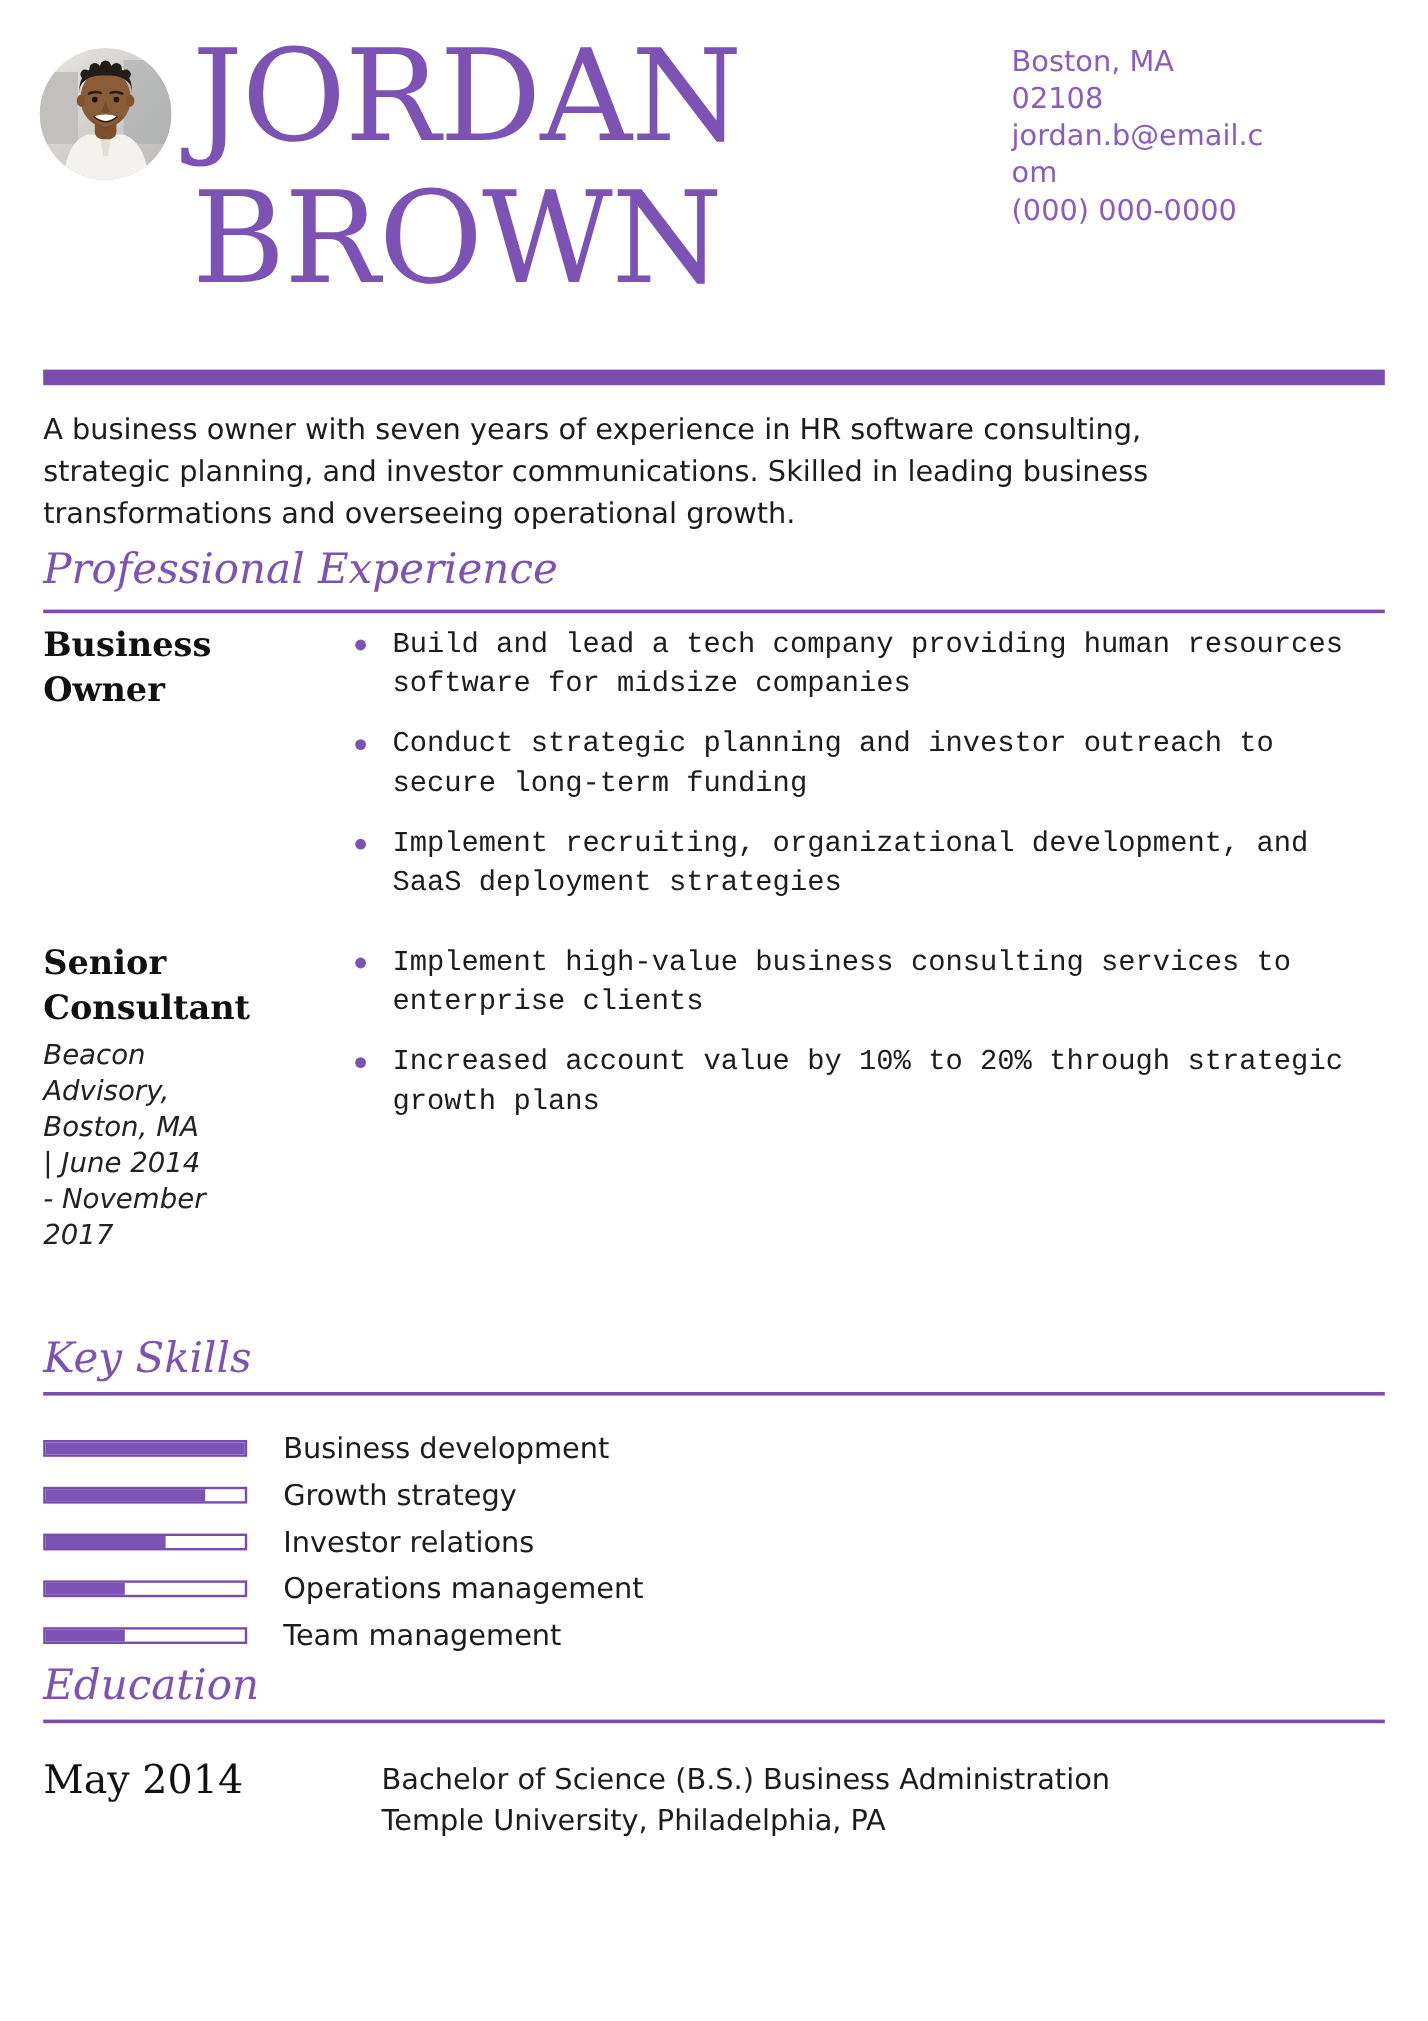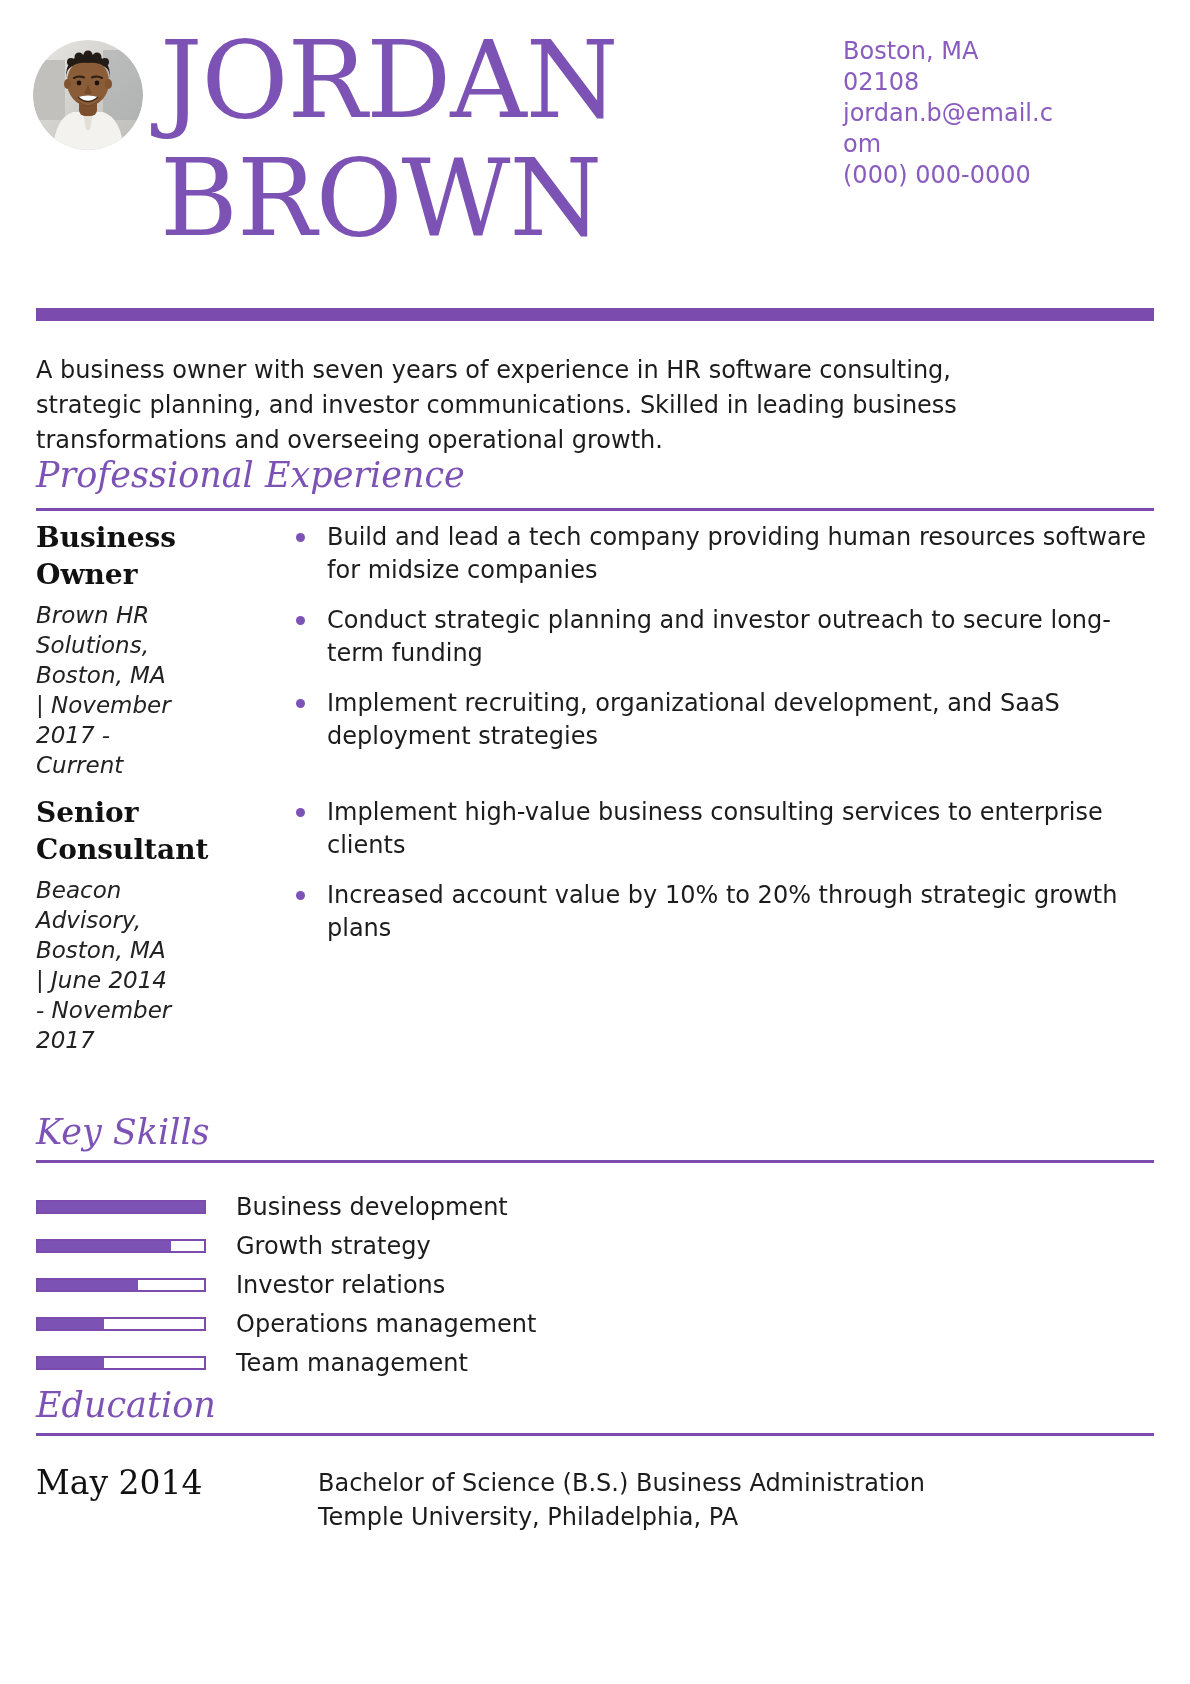--- a/index.html
+++ b/index.html
@@ -61,7 +61,6 @@
     font-size: 24px;
     line-height: 35px;
     color: #1c1c1c;
-    margin-top: 12px;
   }
 
   

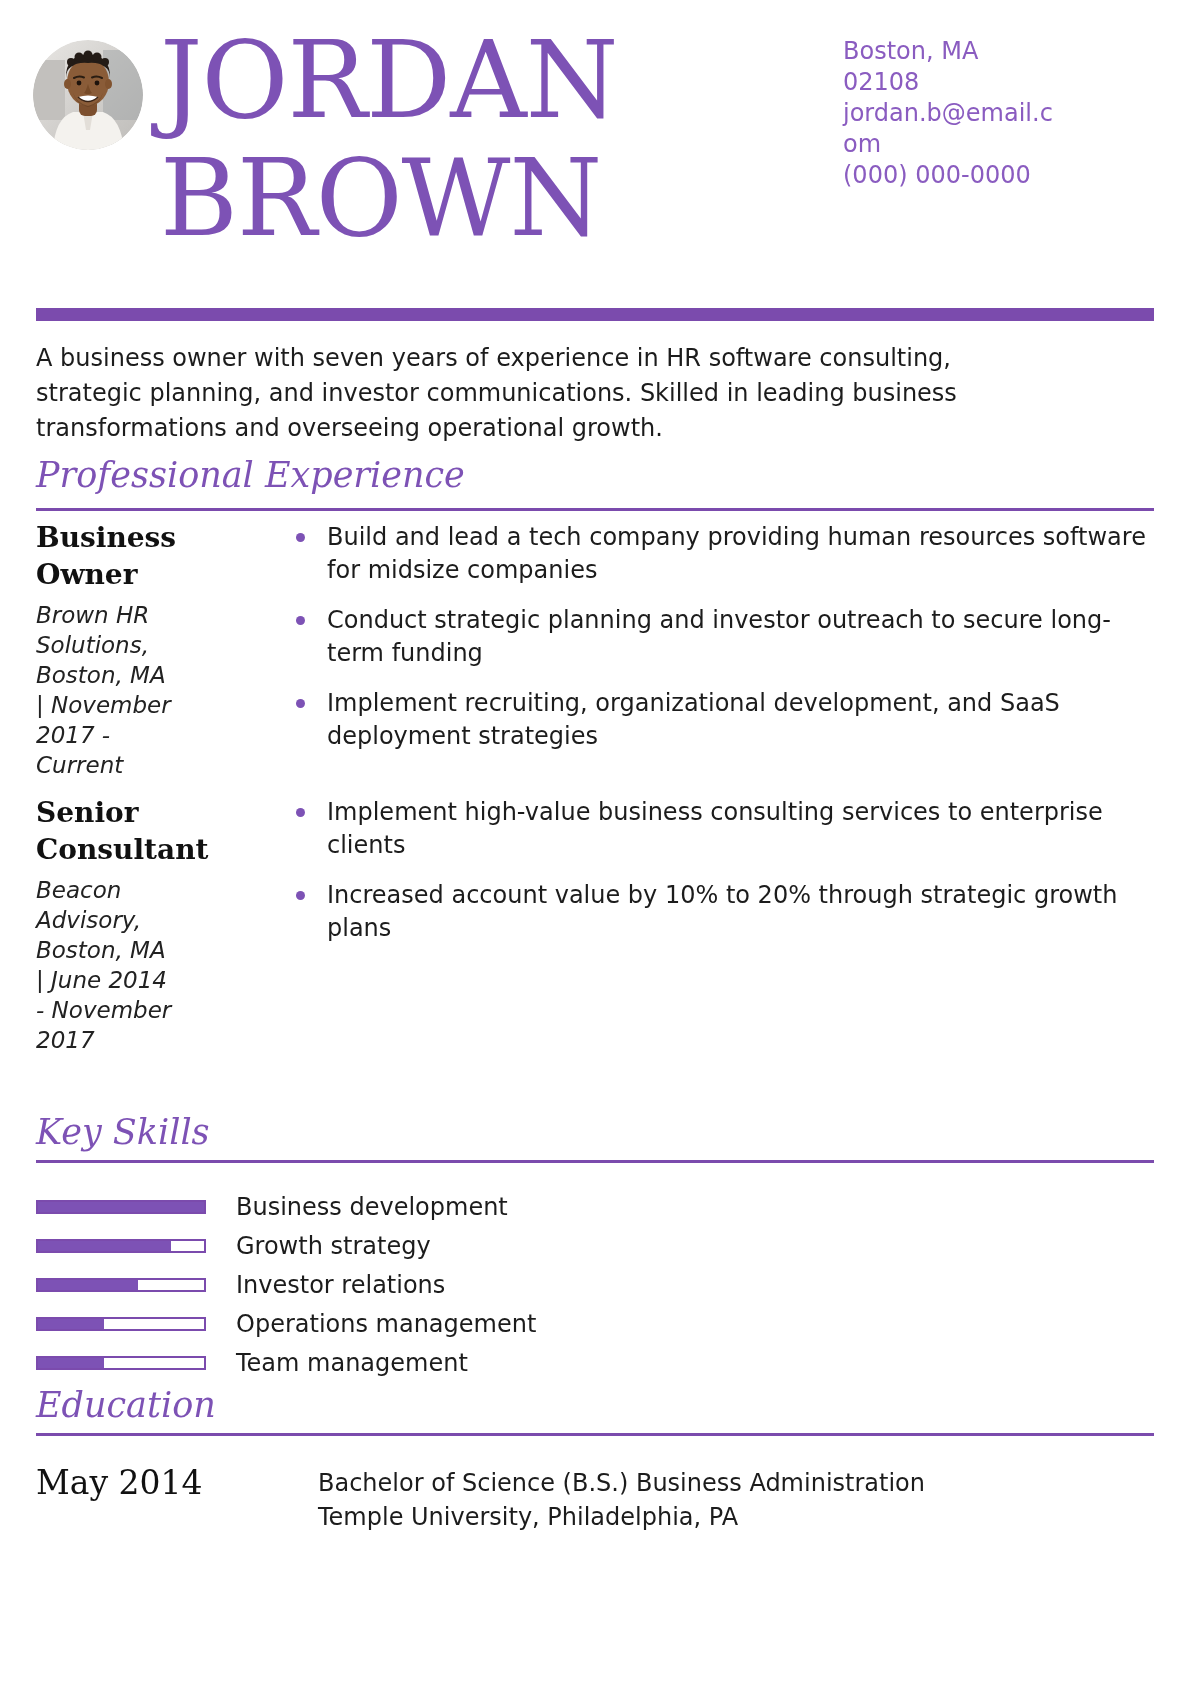--- a/index.html
+++ b/index.html
@@ -116,6 +116,7 @@
     line-height: 33px;
     color: #1c1c1c;
     margin-bottom: 17px;
+    font-family: Liberation Mono, monospace;
   }
   .bullet-list li::before {
     content: "";

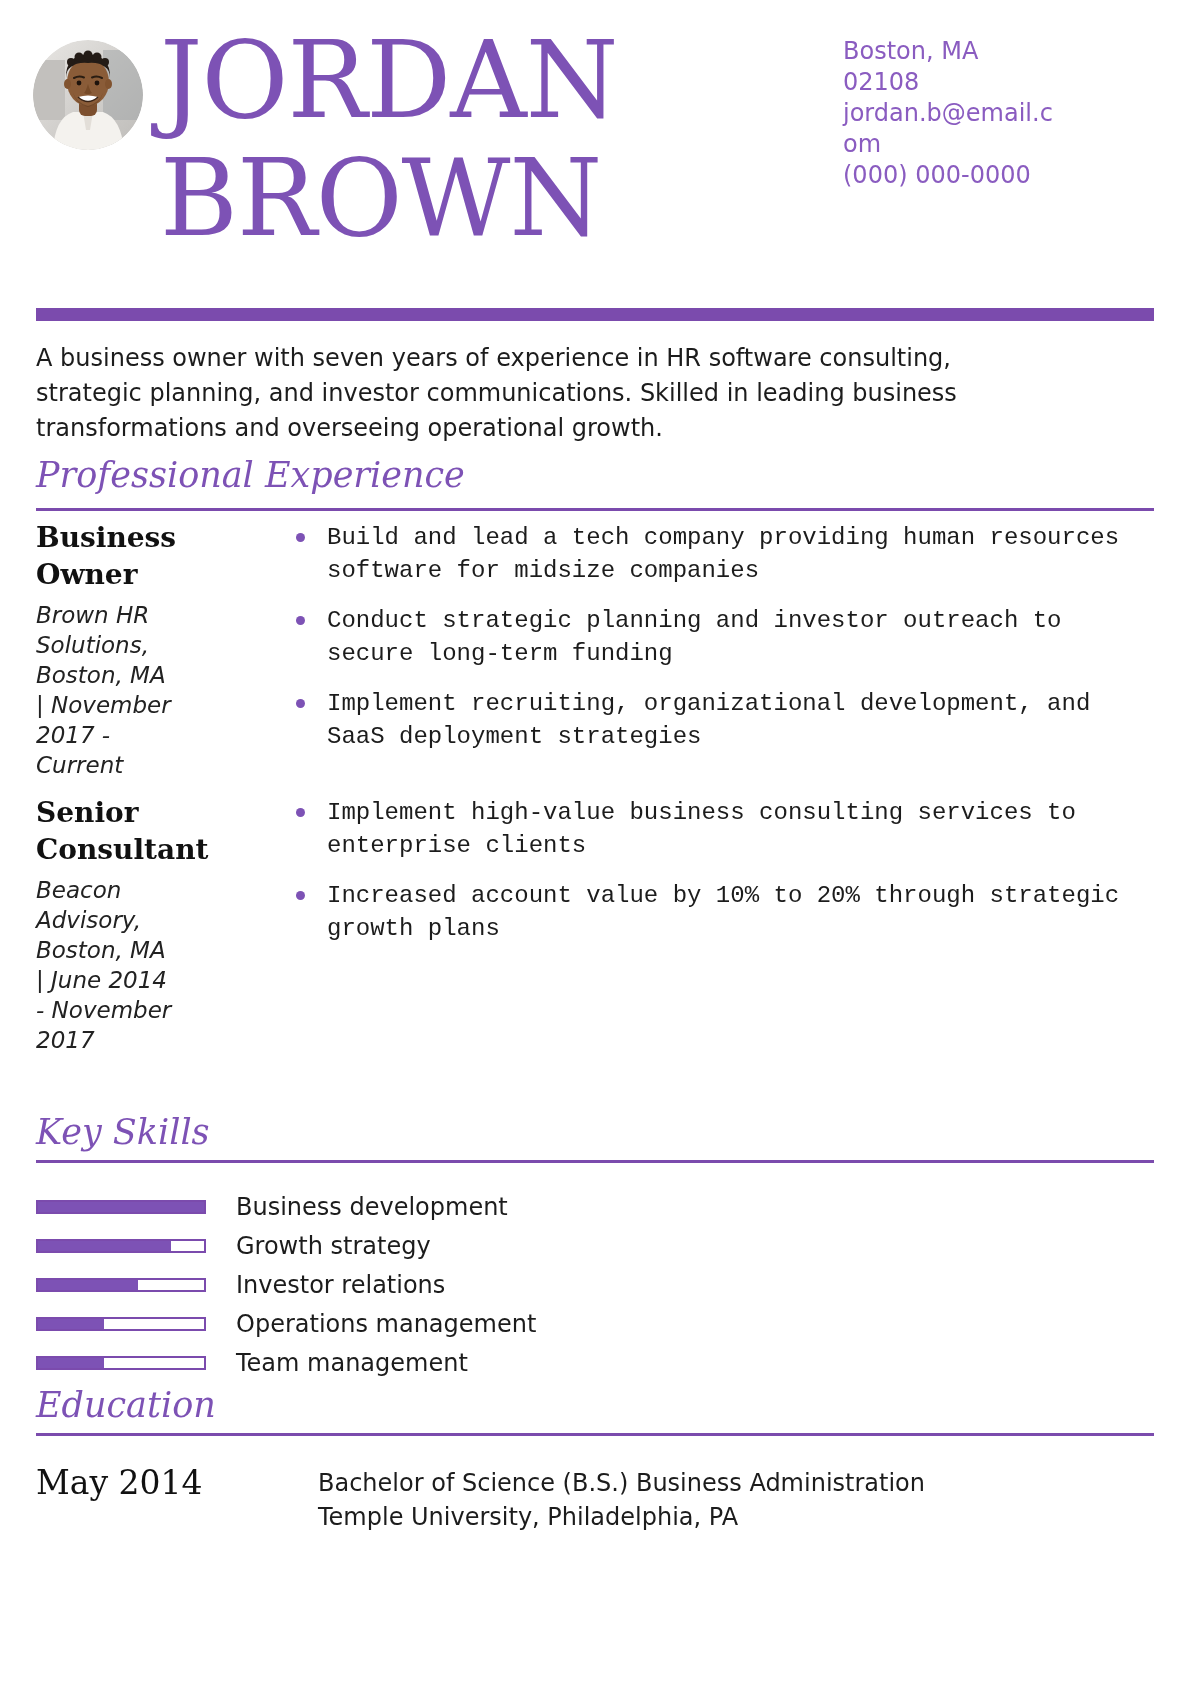--- a/index.html
+++ b/index.html
@@ -238,7 +238,6 @@
     <div class="job-row">
       <div class="job-left">
         <div class="job-title">Business Owner</div>
-        <div class="job-meta">Brown HR Solutions, Boston, MA | November 2017 - Current</div>
       </div>
       <ul class="bullet-list">
         <li>Build and lead a tech company providing human resources software for midsize companies</li>

